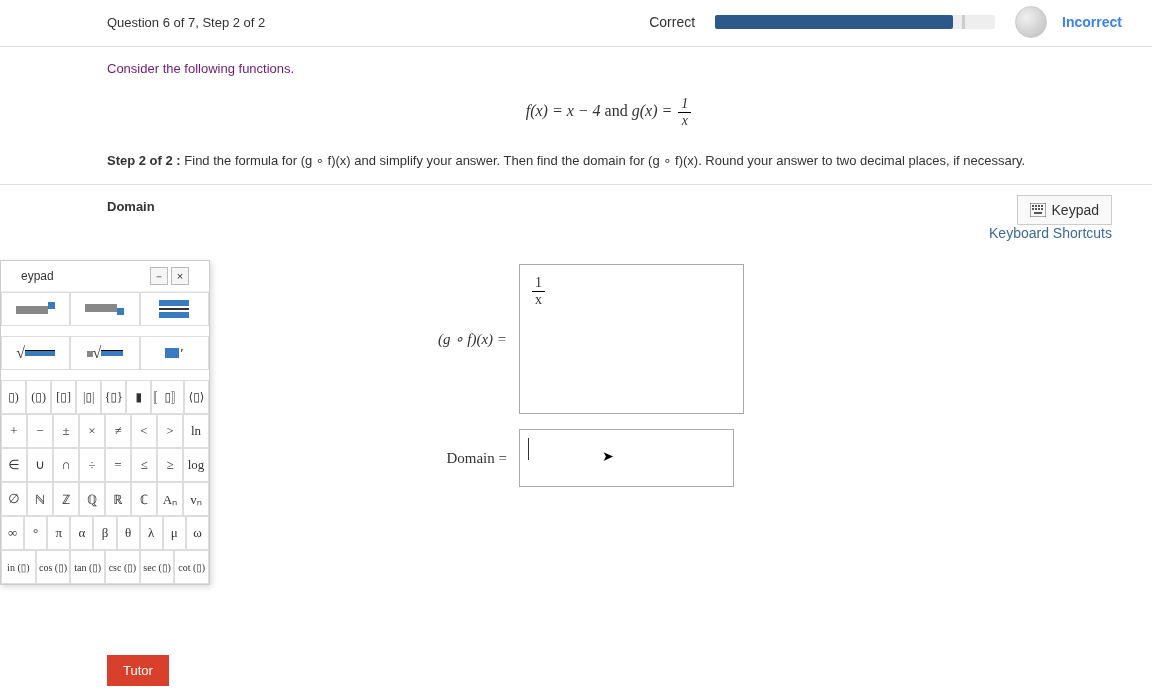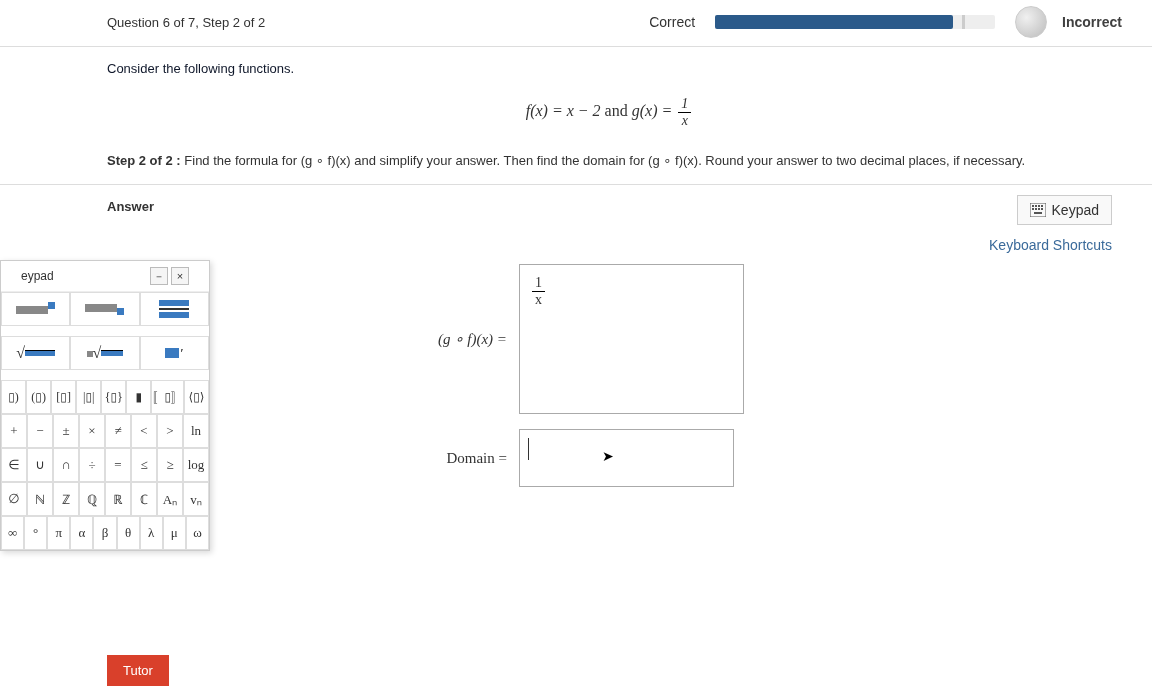--- a/index.html
+++ b/index.html
@@ -11,7 +11,7 @@
 .progress-fill{height:100%;background:#2b5a8a;width:85%;border-radius:2px}
 .progress-mark{position:absolute;right:30px;top:0;width:3px;height:100%;background:#ccc}
 .circlebtn{width:32px;height:32px;border-radius:50%;background:radial-gradient(circle at 35% 35%,#f0f0f0,#bbb);border:1px solid #ccc;margin-right:15px}
-.status-incorrect{font-weight:bold;font-size:14px;color:#404040;padding-right:10px}
+.status-incorrect{font-weight:bold;font-size:14px;color:#3b82f6;padding-right:10px}
 .qbody{padding:14px 40px 0 107px;border-bottom:1px solid #ddd}
 .consider{font-size:13px;color:#0f172a;margin-bottom:20px}
 .functions{text-align:center;font-family:'Times New Roman',serif;font-size:16px;font-style:italic;margin-bottom:24px}

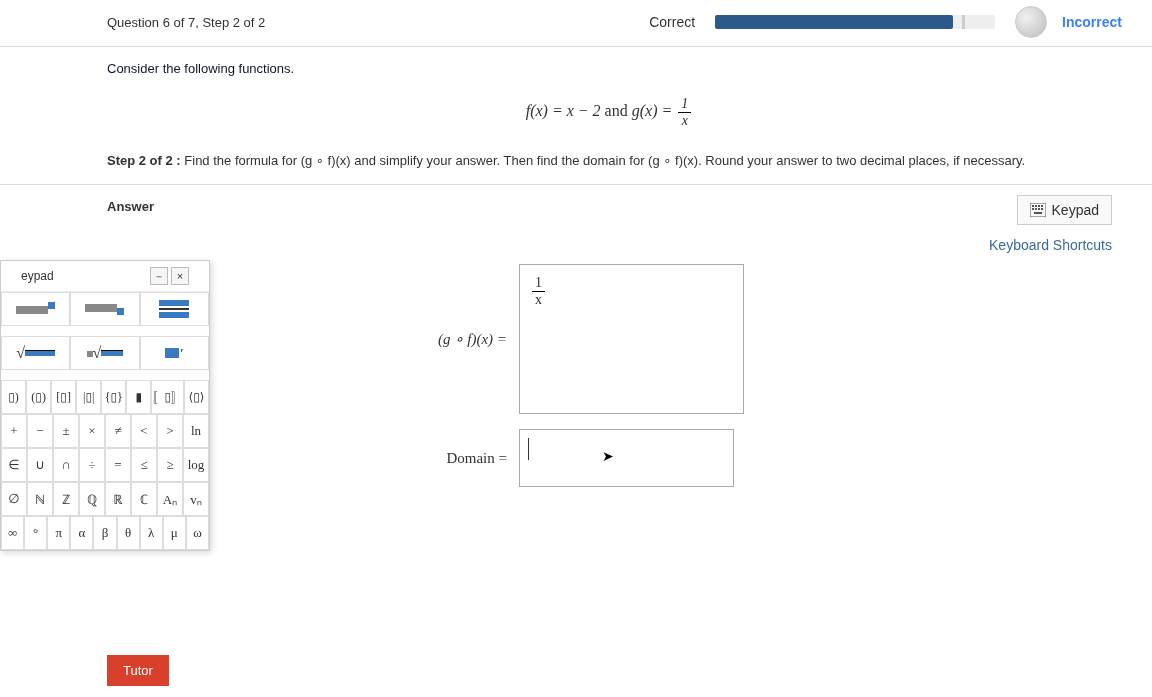--- a/index.html
+++ b/index.html
@@ -13,7 +13,7 @@
 .circlebtn{width:32px;height:32px;border-radius:50%;background:radial-gradient(circle at 35% 35%,#f0f0f0,#bbb);border:1px solid #ccc;margin-right:15px}
 .status-incorrect{font-weight:bold;font-size:14px;color:#3b82f6;padding-right:10px}
 .qbody{padding:14px 40px 0 107px;border-bottom:1px solid #ddd}
-.consider{font-size:13px;color:#0f172a;margin-bottom:20px}
+.consider{font-size:13px;color:#701a75;margin-bottom:20px}
 .functions{text-align:center;font-family:'Times New Roman',serif;font-size:16px;font-style:italic;margin-bottom:24px}
 .frac{display:inline-block;vertical-align:middle;text-align:center;margin:0 2px}
 .frac-n{display:block;border-bottom:1px solid #000;padding:0 3px;font-size:14px}

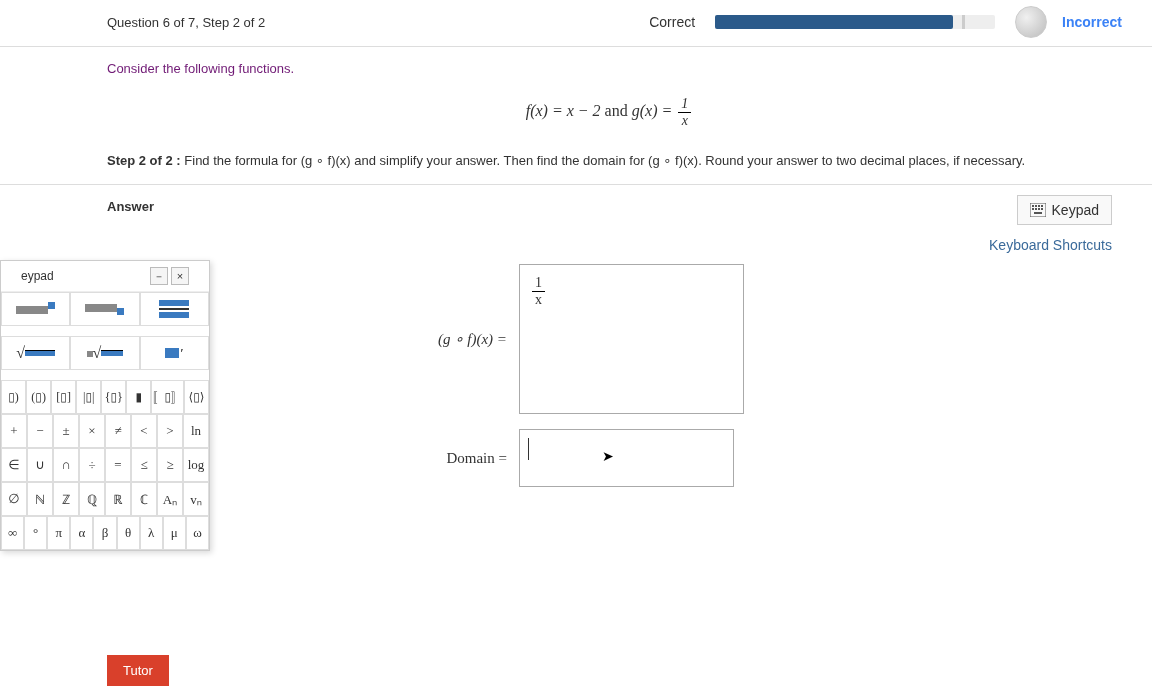--- a/index.html
+++ b/index.html
@@ -65,7 +65,7 @@
 <div class="qbody">
   <div class="consider">Consider the following functions.</div>
   <div class="functions">
-    <span>f(x) = x − 2</span><span style="font-style:normal"> and </span><span>g(x) = </span><span class="frac"><span class="frac-n">1</span><span class="frac-d">x</span></span>
+    <span>f(x) = x − 4</span><span style="font-style:normal"> and </span><span>g(x) = </span><span class="frac"><span class="frac-n">1</span><span class="frac-d">x</span></span>
   </div>
   <div class="step">
     <b>Step 2 of 2 :</b><span> Find the formula for (g ∘ f)(x) and simplify your answer. Then find the domain for (g ∘ f)(x). Round your answer to two decimal places, if necessary.</span>

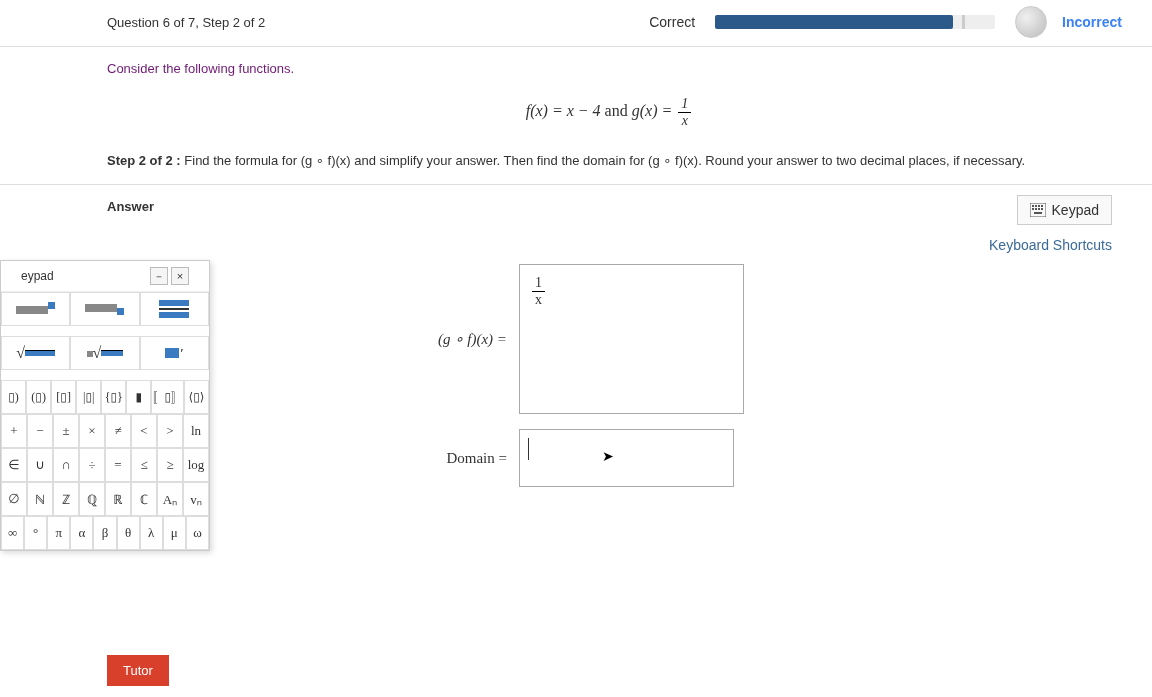--- a/index.html
+++ b/index.html
@@ -73,7 +73,7 @@
 </div>
 
 <div class="answer-sec">
-  <div class="answer-label">Answer</div>
+  <div class="answer-label">Domain</div>
   <div class="right-btns">
     <button class="keypad-btn">
       <svg class="keypad-icon-svg" viewBox="0 0 16 14">

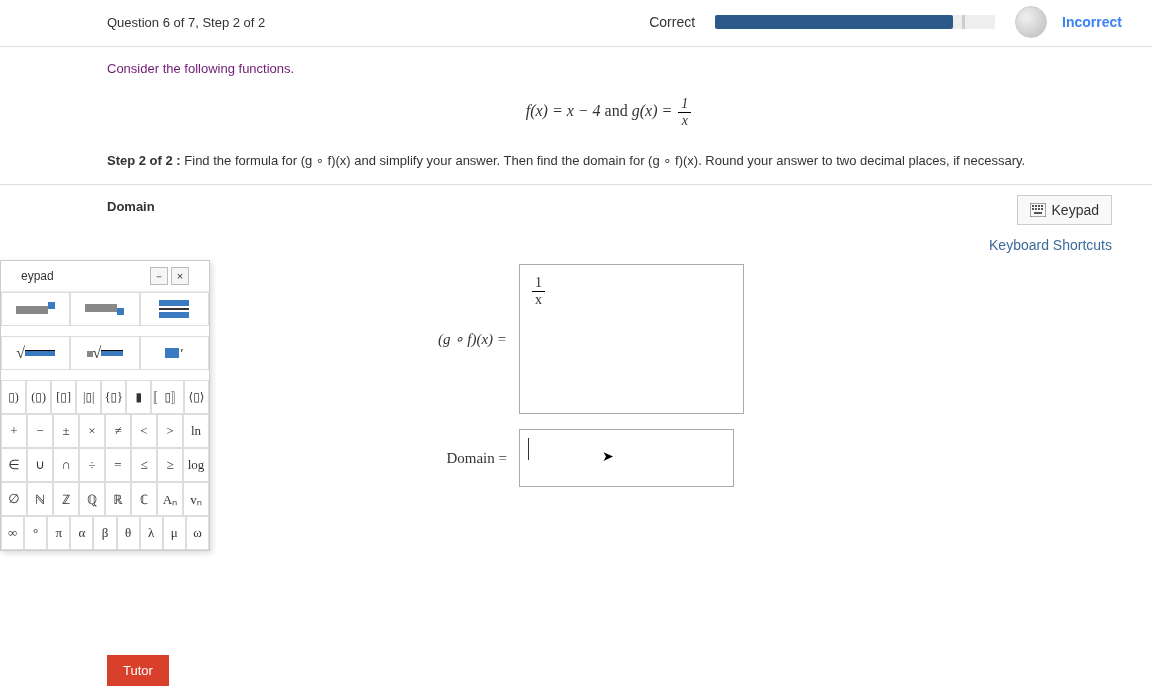--- a/index.html
+++ b/index.html
@@ -24,7 +24,7 @@
 .answer-label{font-weight:bold;font-size:13px}
 .right-btns{position:absolute;right:40px;top:10px;text-align:right}
 .keypad-btn{display:inline-flex;align-items:center;gap:6px;border:1px solid #ccc;padding:6px 12px;background:#f9f9f9;font-size:14px;color:#333;cursor:pointer}
-.kb-shortcuts{color:#3a6a9a;font-size:14px;margin-top:12px}
+.kb-shortcuts{color:#3a6a9a;font-size:14px;margin-top:0}
 .answer-fields{margin:50px 0 0 310px}
 .field-row{display:flex;align-items:center;margin-bottom:15px}
 .field-label{font-family:'Times New Roman',serif;font-style:italic;font-size:15px;width:90px;text-align:right;margin-right:12px}

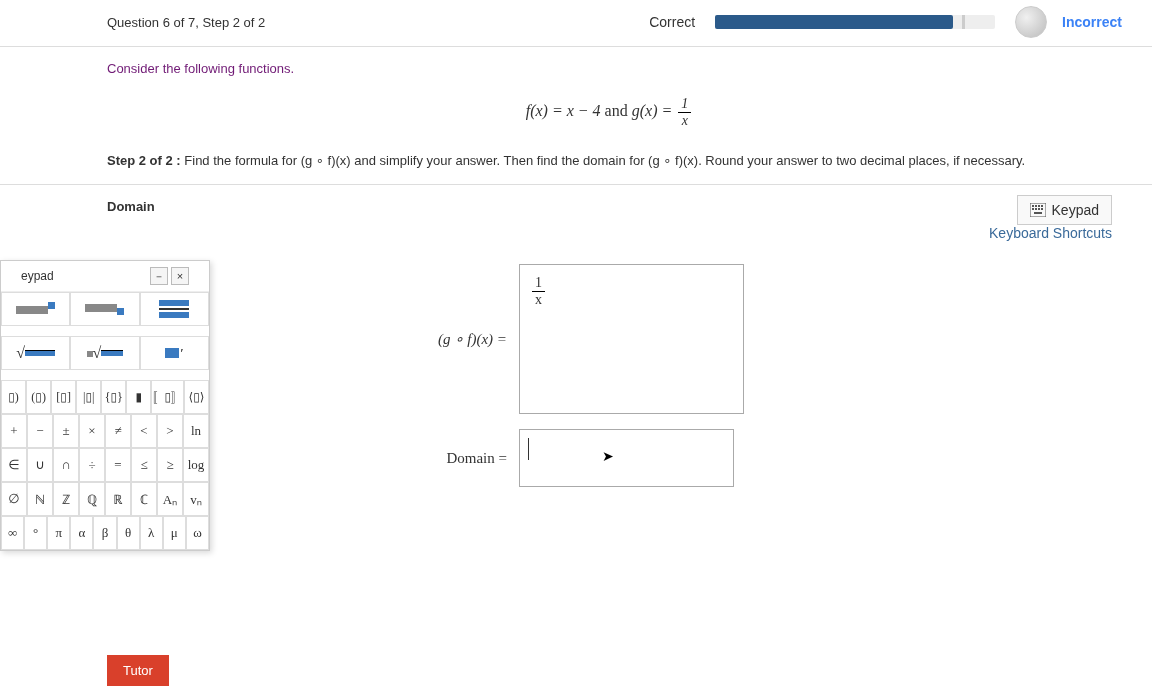--- a/index.html
+++ b/index.html
@@ -199,6 +199,14 @@
       <div class="mk-cell">μ</div>
       <div class="mk-cell">ω</div>
     </div>
+  <div class="mk-row trig">
+      <div class="mk-cell">in (▯)</div>
+      <div class="mk-cell">cos (▯)</div>
+      <div class="mk-cell">tan (▯)</div>
+      <div class="mk-cell">csc (▯)</div>
+      <div class="mk-cell">sec (▯)</div>
+      <div class="mk-cell">cot (▯)</div>
+    </div>
 </div>
 
 <button class="tutor-btn">Tutor</button>

